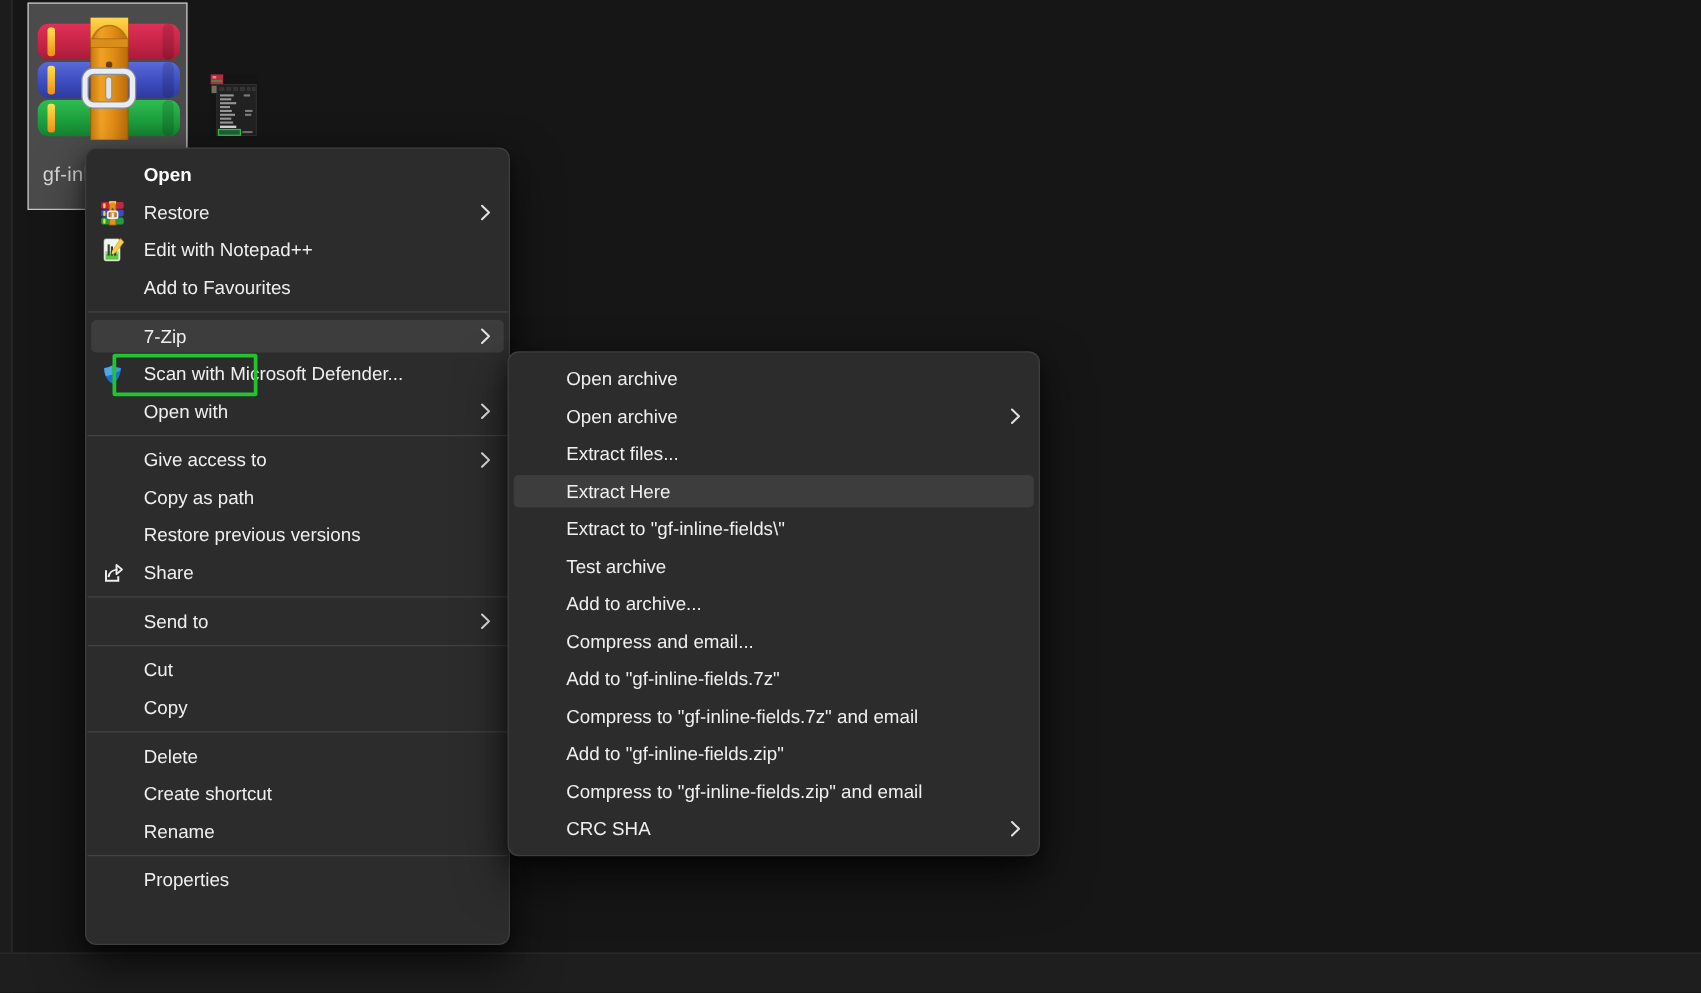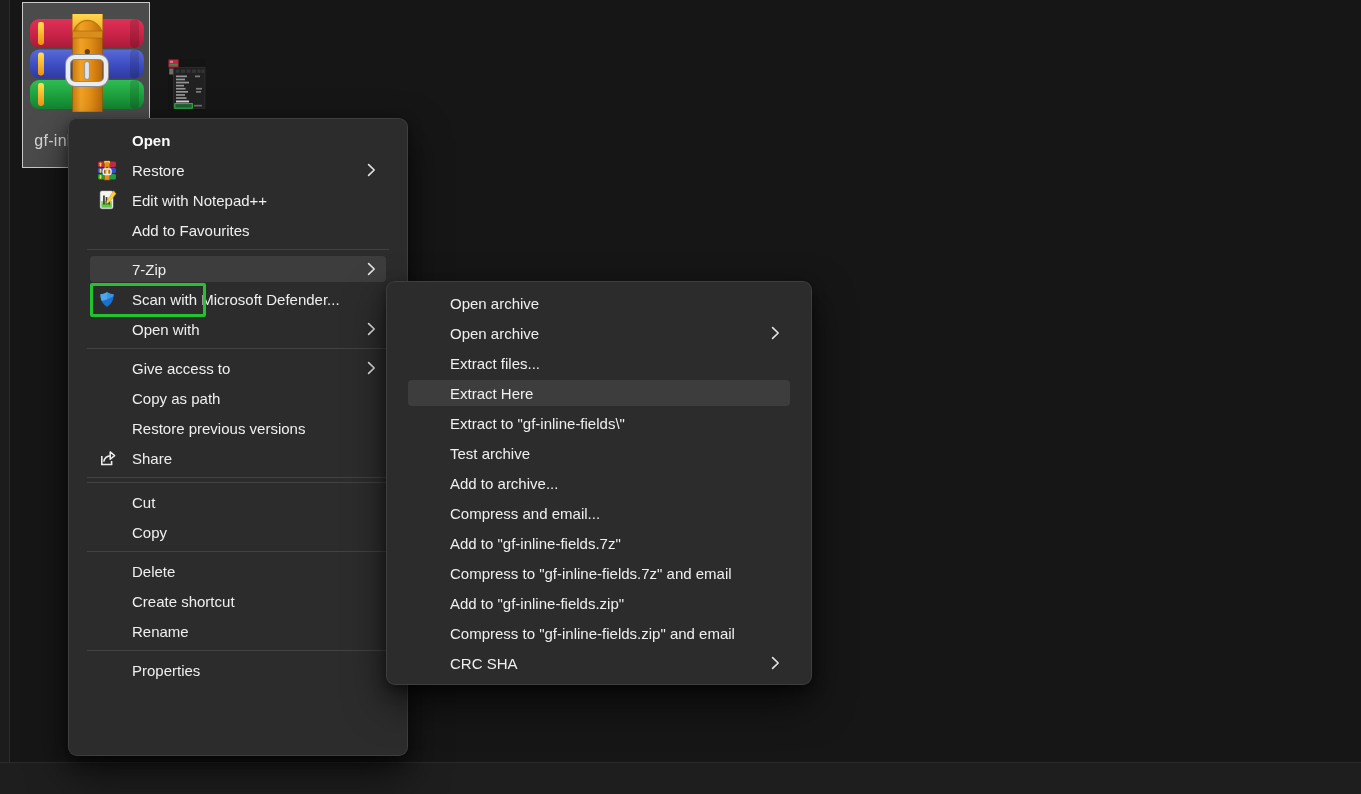--- a/index.html
+++ b/index.html
@@ -35,7 +35,7 @@
   .thumb { position:absolute; left:16px; top:57px; width:38px; height:52px; }
   
   .menu {
-    position:absolute; background:#2c2c2c; border-radius:8px; padding:6px 17px;
+    position:absolute; background:#2c2c2c; border-radius:8px; padding:6px 0;
     box-shadow:0 0 0 1px #3e3e3e, 0 18px 40px rgba(0,0,0,.62), 0 5px 14px rgba(0,0,0,.5);
     z-index:10;
   }

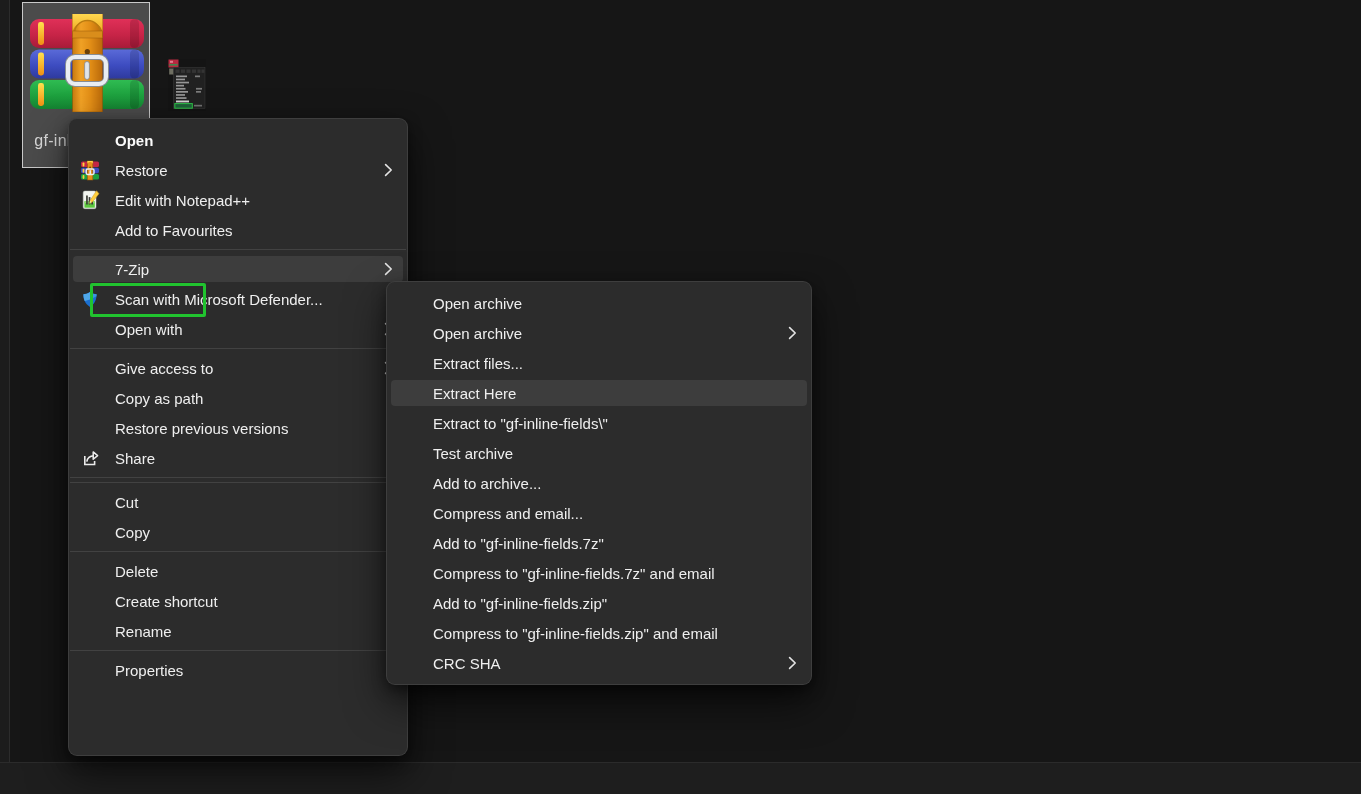--- a/index.html
+++ b/index.html
@@ -40,7 +40,7 @@
     z-index:10;
   }
   .main-menu { left:69px; top:119px; width:338px; height:636px; }
-  .sub-menu  { left:387px; top:282px; width:424px; height:402px; z-index:20; }
+  .sub-menu  { left:407px; top:282px; width:424px; height:402px; z-index:20; }
   .row {
     position:relative; height:30px; margin:0 4px; border-radius:4px;
     display:flex; align-items:center; padding-left:42px;

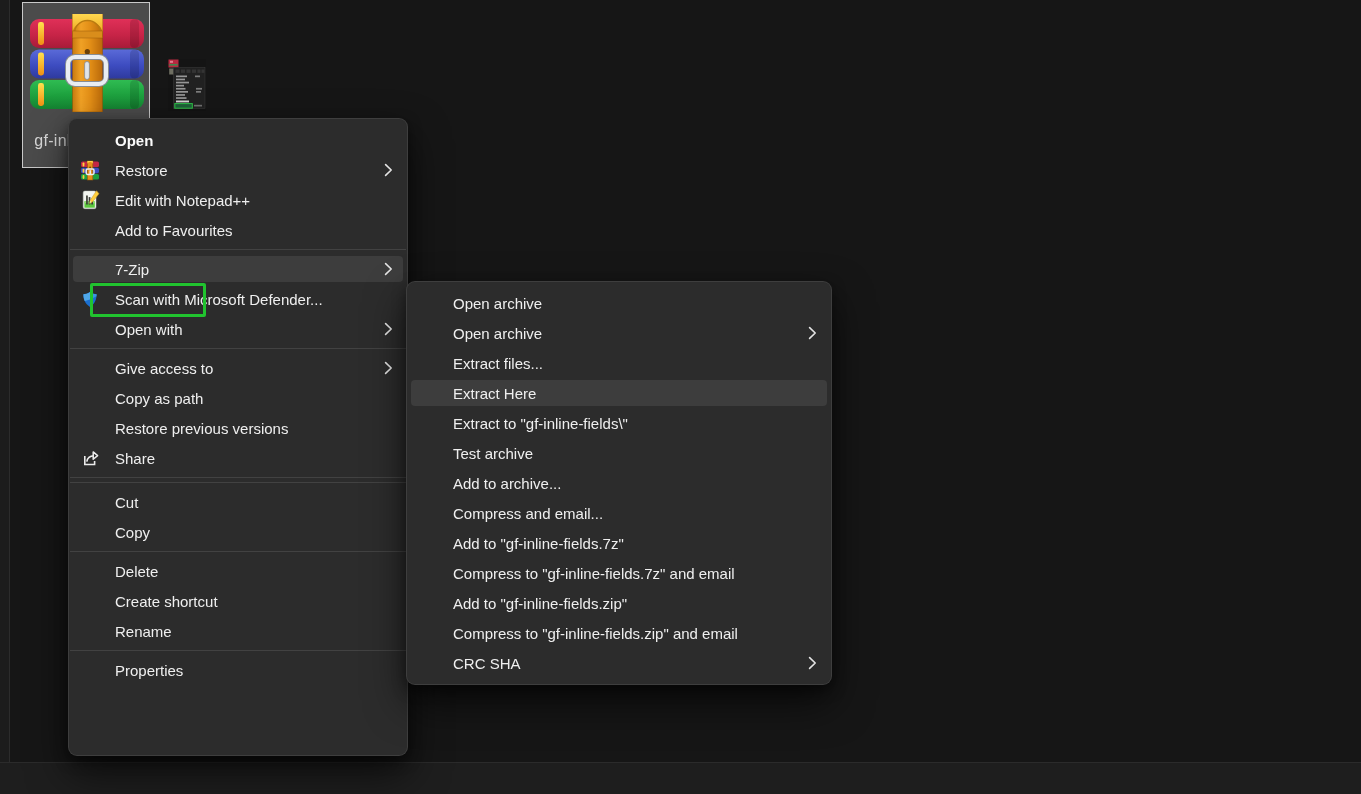--- a/index.html
+++ b/index.html
@@ -272,6 +272,14 @@
       <span class="mi-label">Share</span>
     </div>
     <div class="sep"></div>
+    <div class="row">
+      <span class="mi-label">Send to</span>
+      <span class="chevron">
+        <svg width="9" height="16" viewBox="0 0 9 16">
+          <path d="M1.6 2.6 L7.2 8 L1.6 13.4" fill="none" stroke="#e4e4e4" stroke-width="1.6" stroke-linecap="round" stroke-linejoin="round"></path>
+        </svg>
+      </span>
+    </div>
     <div class="sep"></div>
     <div class="row">
       <span class="mi-label">Cut</span>

